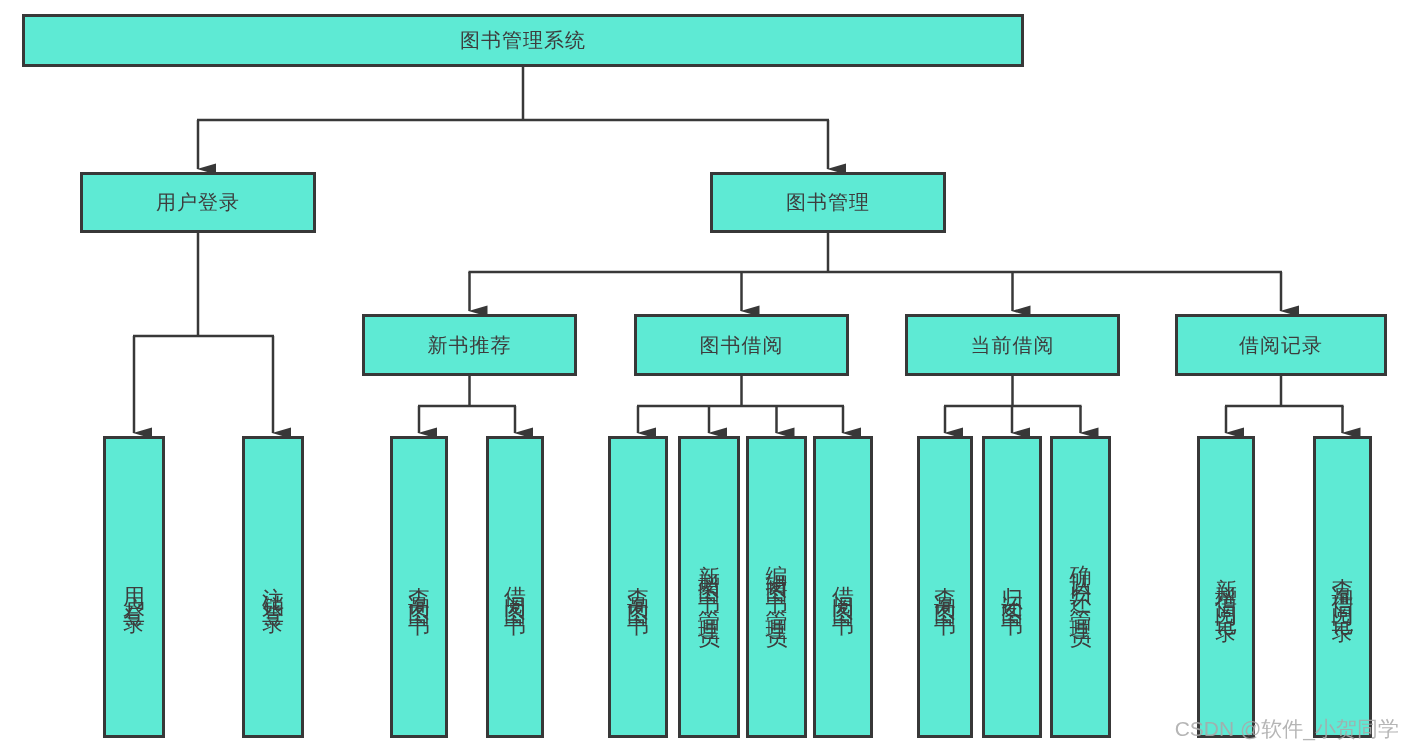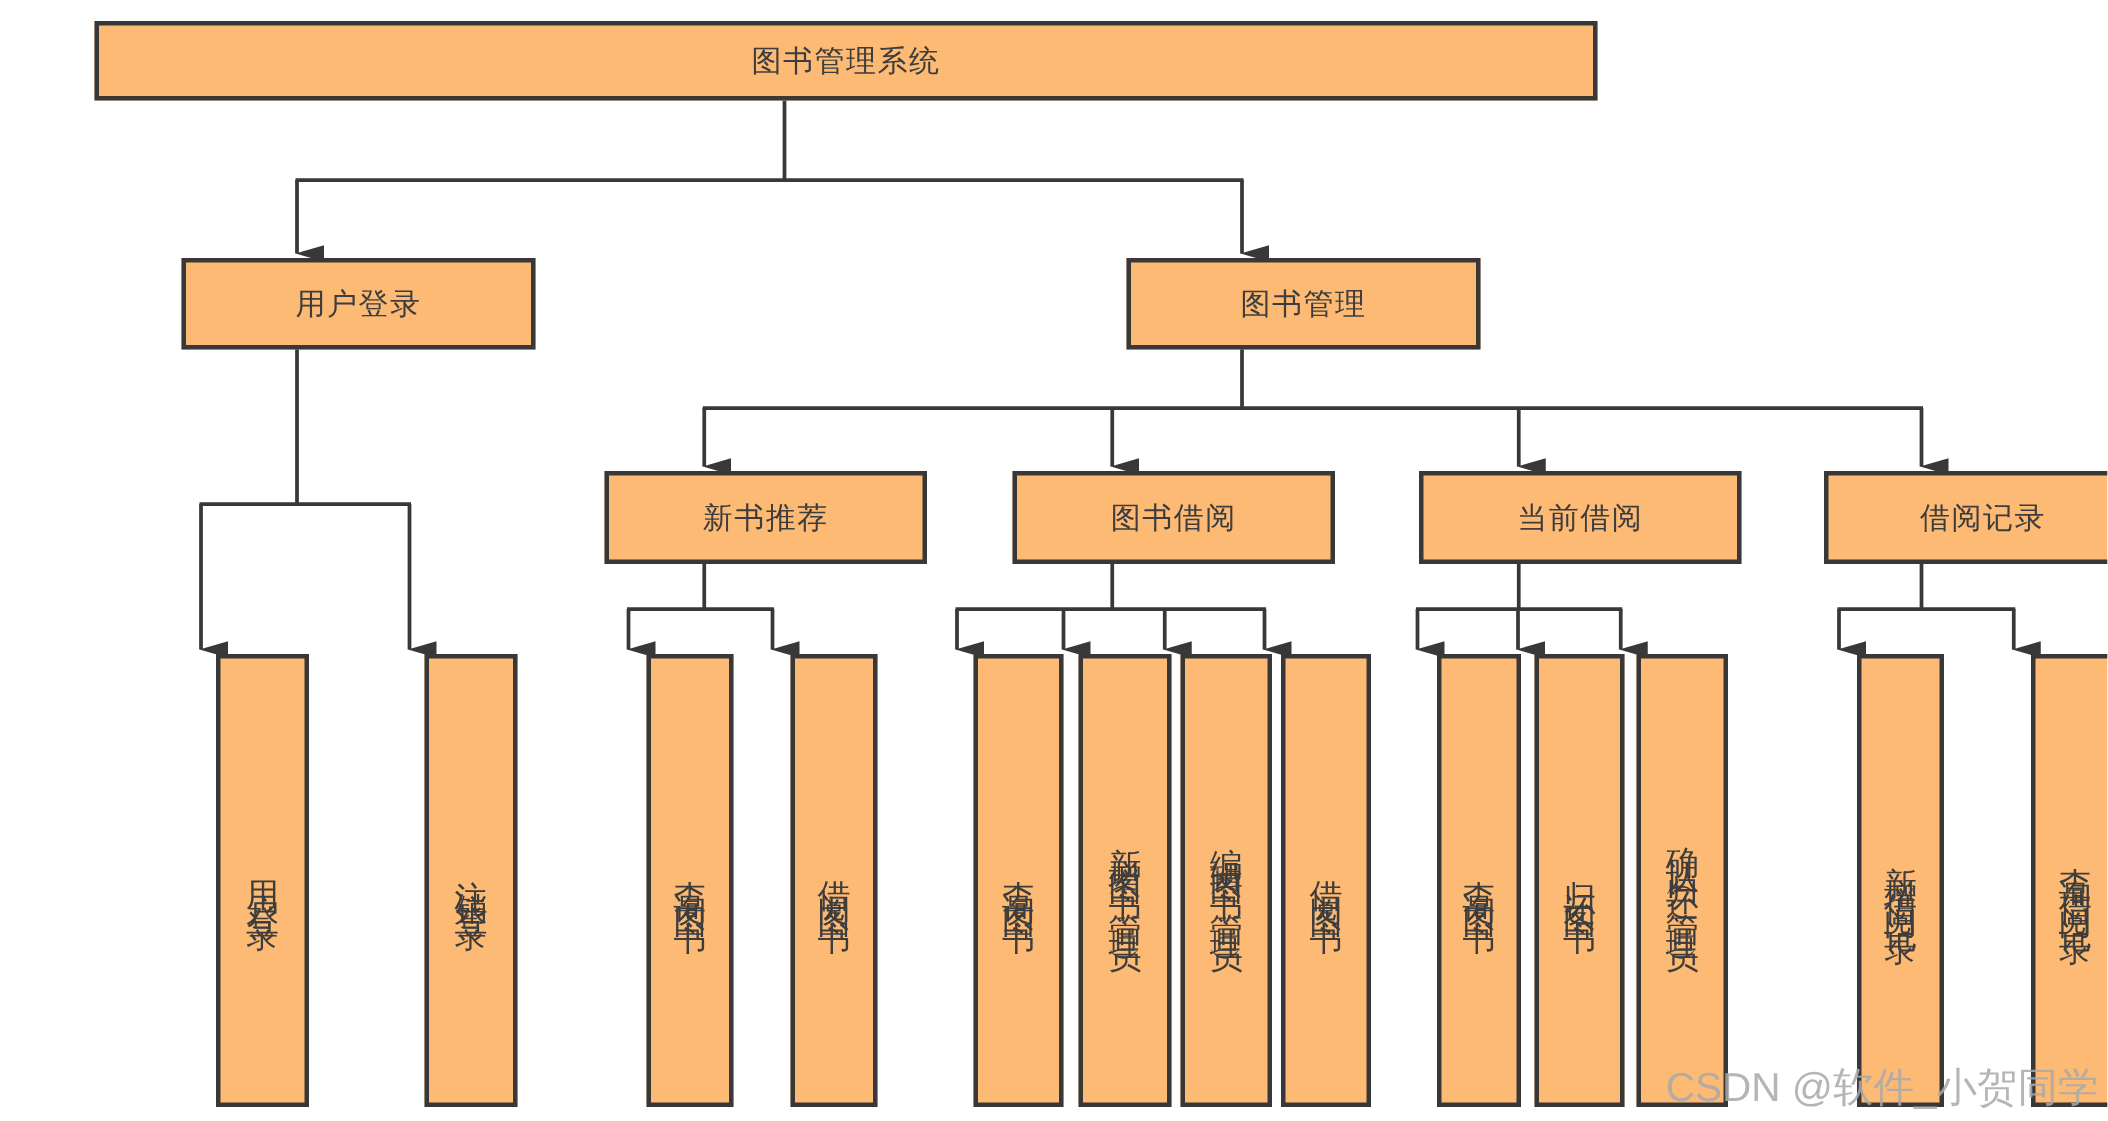--- a/index.html
+++ b/index.html
@@ -21,12 +21,11 @@
     position: absolute;
     box-sizing: border-box;
     border: 3px solid var(--line, #383838);
-    background: #fdba74;
+    background: #5eead4;
     display: flex;
     align-items: center;
     justify-content: center;
     z-index: 2;
-    margin-left: 41px;
   }
   .box.h .lbl {
     color: var(--text, #3d3d3d);

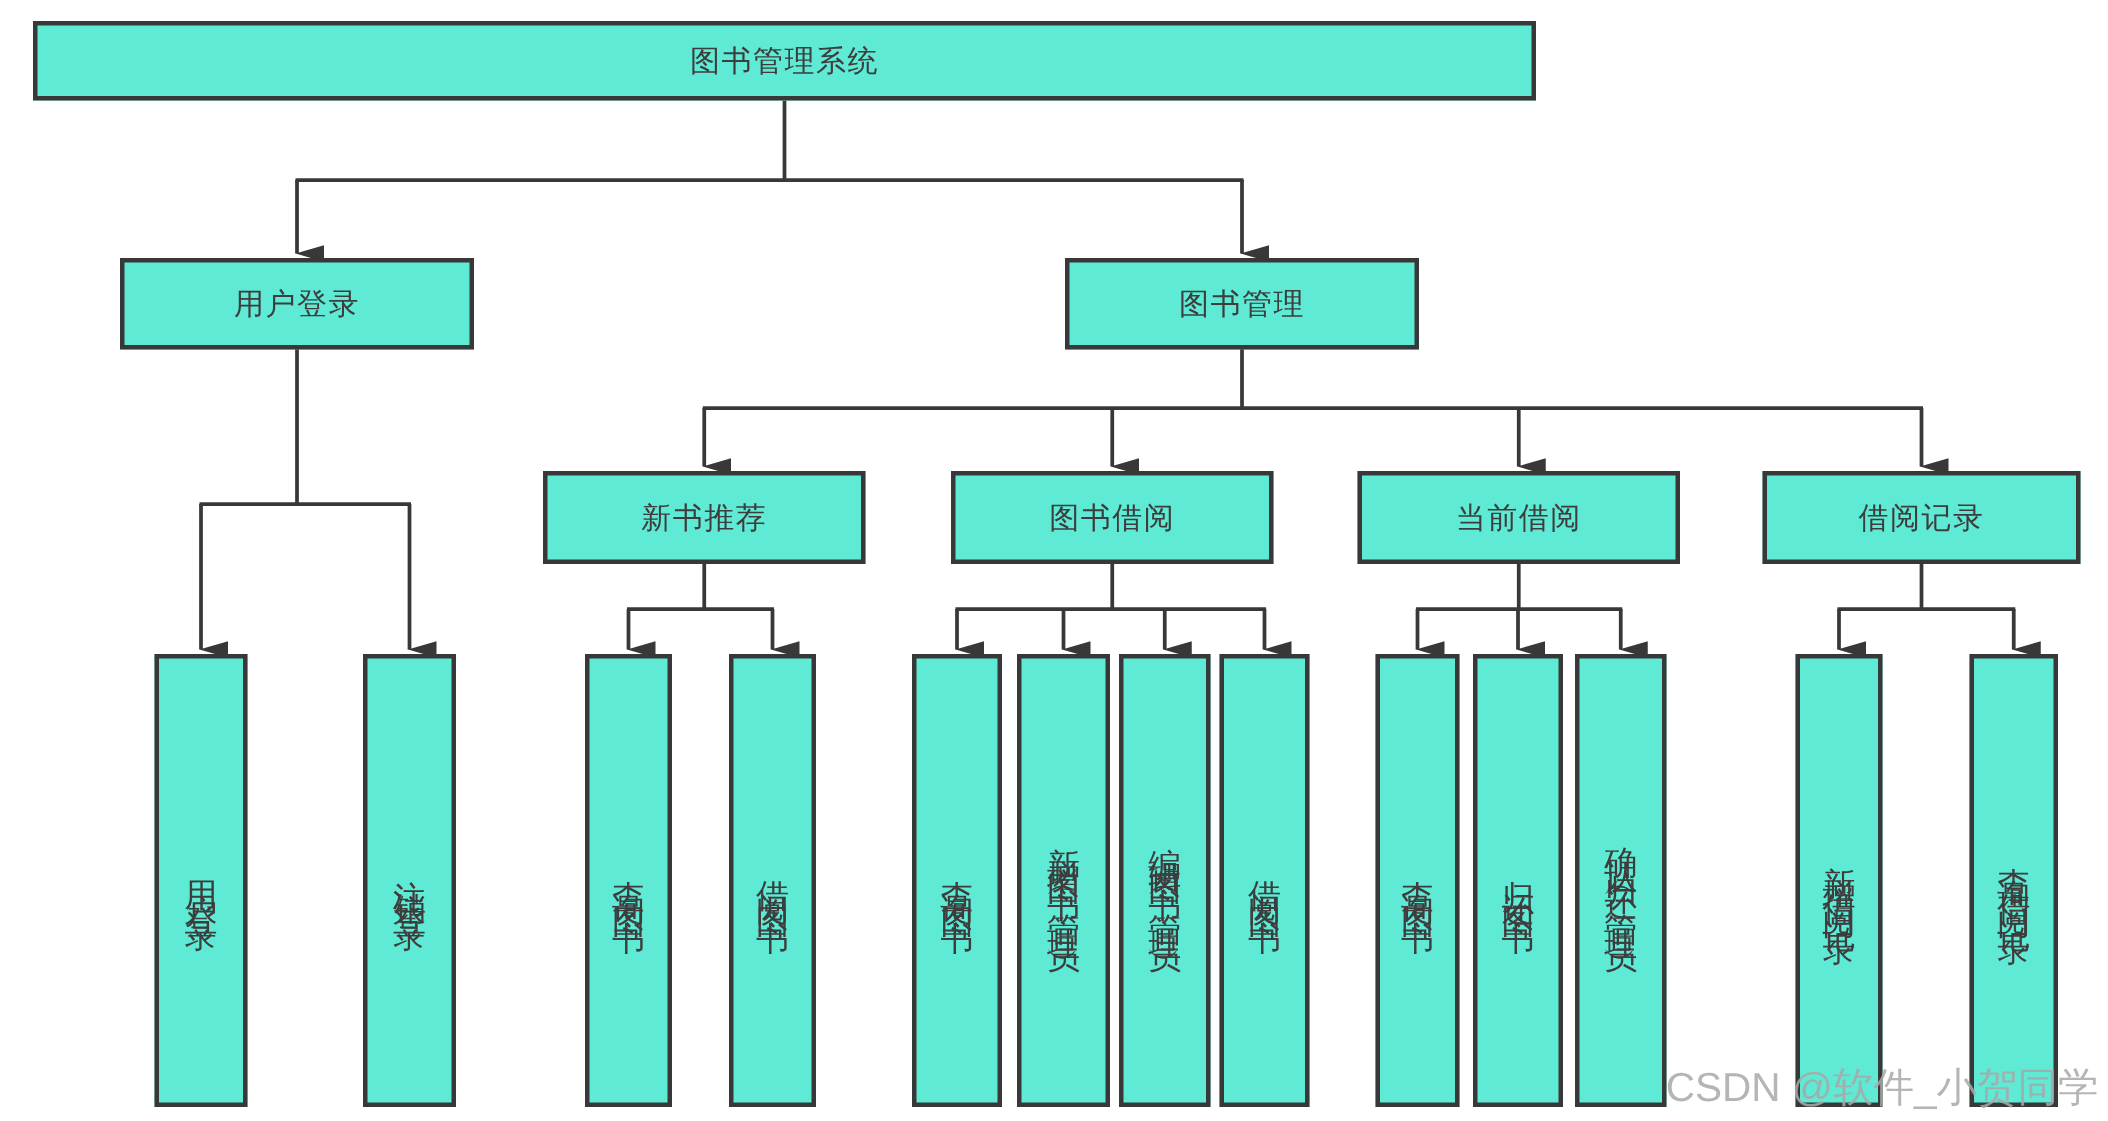--- a/index.html
+++ b/index.html
@@ -47,7 +47,7 @@
     right: 6px;
     bottom: 4px;
     z-index: 5;
-    font-size: 27px;
+    font-size: 21px;
     color: var(--wm, #a9a9a9);
     opacity: 0.85;
     white-space: nowrap;

